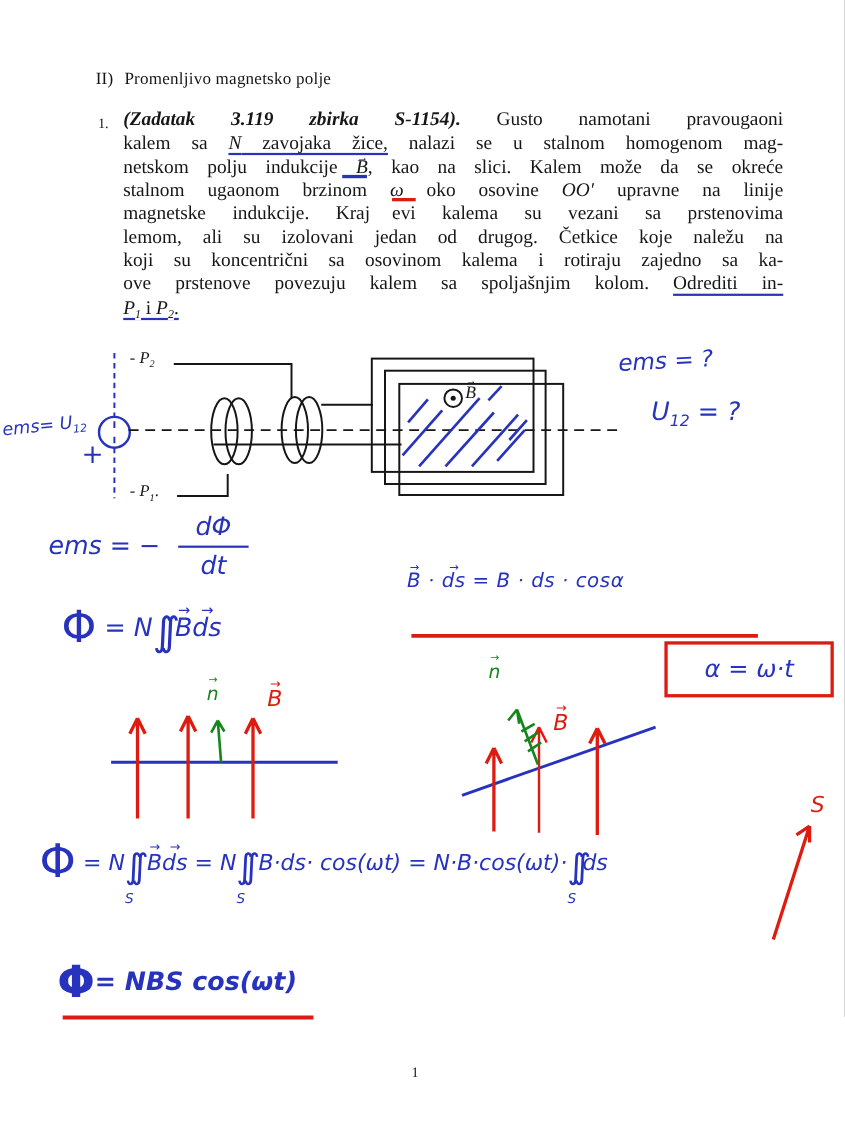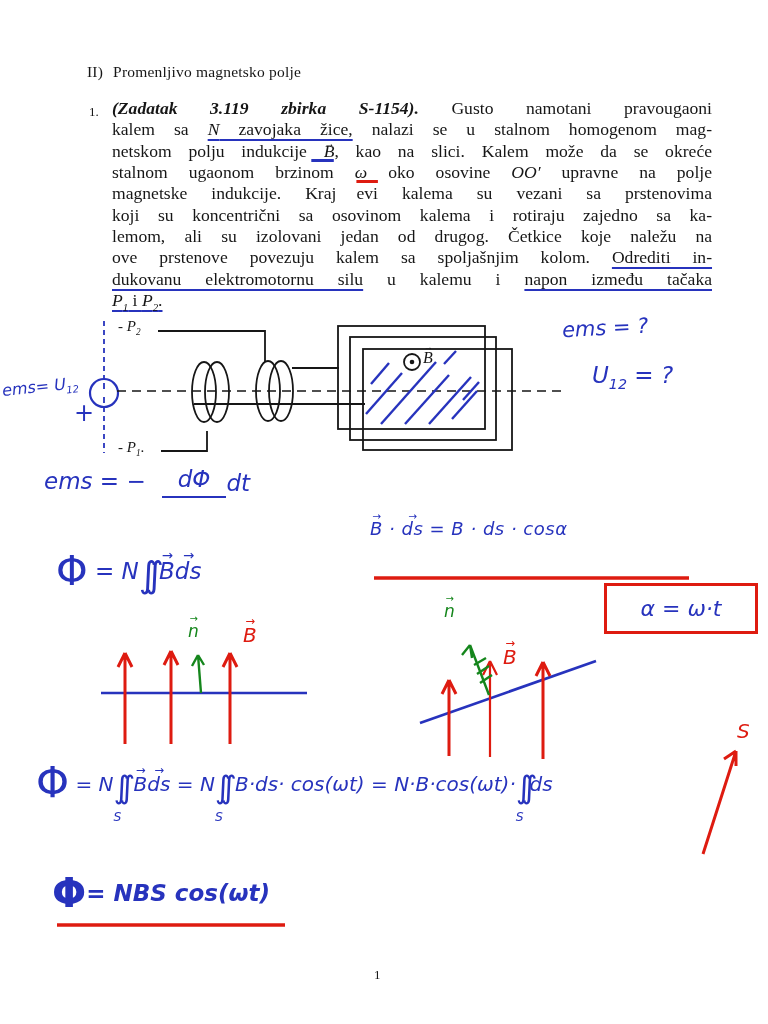--- a/index.html
+++ b/index.html
@@ -149,7 +149,7 @@
       <div class="pline"><span class="bi">(Zadatak 3.119 zbirka S-1154).</span><span>  Gusto namotani pravougaoni</span></div>
       <div class="pline"><span>kalem sa </span><span class="mi ul">N</span><span class="ul"> zavojaka žice,</span><span> nalazi se u stalnom homogenom mag-</span></div>
       <div class="pline"><span>netskom polju indukcije </span><span class="mi vec">B</span><span>, kao na slici.  Kalem može da se okreće</span></div>
-      <div class="pline"><span>stalnom ugaonom brzin</span><span class="ov-blue">om</span><span> </span><span class="mi">ω</span><span> oko osovine </span><span class="mi">OO′</span><span> upravne na polje</span></div>
+      <div class="pline"><span>stalnom ugaonom brzin</span><span class="ov-blue">om</span><span> </span><span class="mi">ω</span><span> oko osovine </span><span class="mi">OO′</span><span> upravne na linije</span></div>
       <div class="pline"><span>magnetske indukcije.  Kraj</span><span class="ov-red">evi</span><span> kalema su vezani sa prstenovima</span></div>
       <div class="pline"><span>koji su koncentrični sa osovinom kalema i rotiraju zajedno sa ka-</span></div>
       <div class="pline"><span>lemom, ali su izolovani jedan od drugog.  Četkice koje naležu na</span></div>

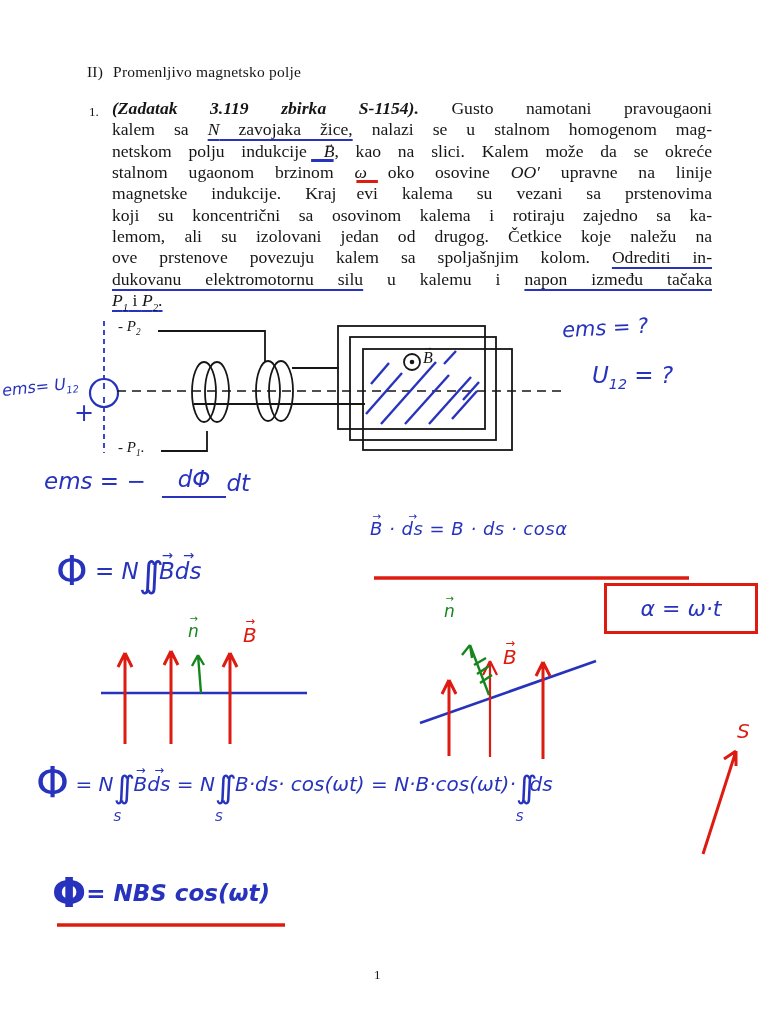--- a/index.html
+++ b/index.html
@@ -151,8 +151,8 @@
       <div class="pline"><span>netskom polju indukcije </span><span class="mi vec">B</span><span>, kao na slici.  Kalem može da se okreće</span></div>
       <div class="pline"><span>stalnom ugaonom brzin</span><span class="ov-blue">om</span><span> </span><span class="mi">ω</span><span> oko osovine </span><span class="mi">OO′</span><span> upravne na linije</span></div>
       <div class="pline"><span>magnetske indukcije.  Kraj</span><span class="ov-red">evi</span><span> kalema su vezani sa prstenovima</span></div>
+      <div class="pline"><span>lemom, ali su izolovani jedan od drugog.  Četkice koje naležu na</span></div>
       <div class="pline"><span>koji su koncentrični sa osovinom kalema i rotiraju zajedno sa ka-</span></div>
-      <div class="pline"><span>lemom, ali su izolovani jedan od drugog.  Četkice koje naležu na</span></div>
       <div class="pline"><span>ove prstenove povezuju kalem sa spoljašnjim kolom.  </span><span class="ul">Odrediti in-</span></div>
       <div class="pline"><span class="ul">dukovanu elektromotornu silu</span><span> u kalemu i </span><span class="ul">napon između tačaka</span></div>
       <div class="pline last"><span class="mi ul">P<sub>1</sub></span><span class="ul"> i </span><span class="mi ul">P<sub>2</sub></span><span class="ul">.</span></div>

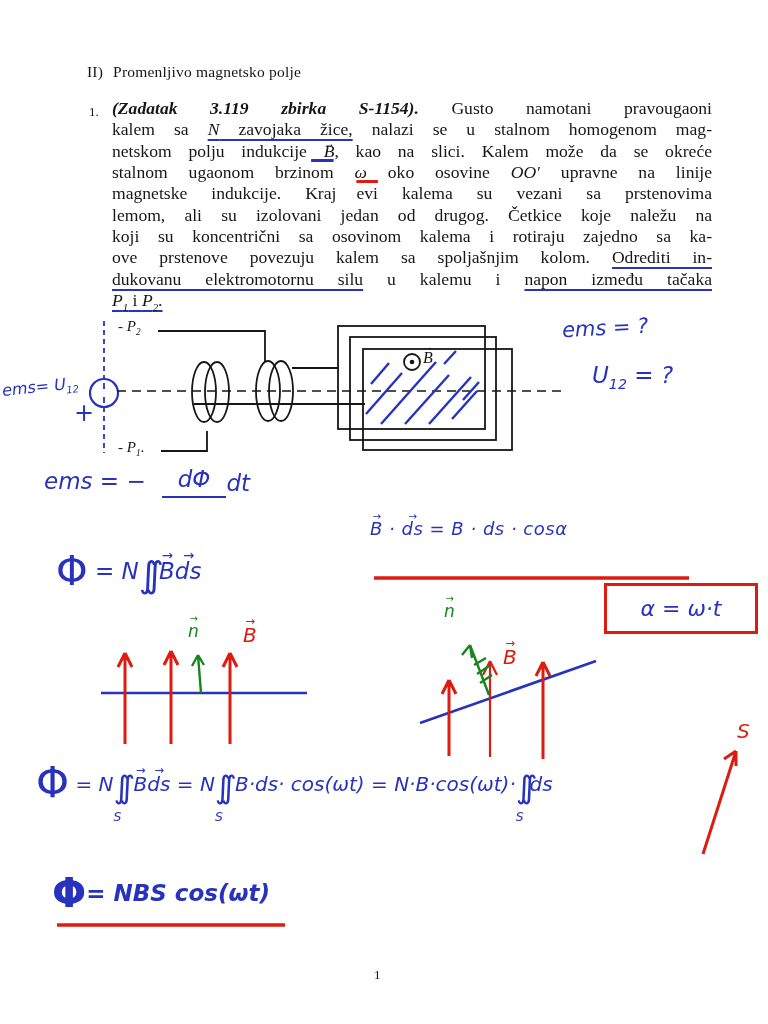--- a/index.html
+++ b/index.html
@@ -154,7 +154,6 @@
       <div class="pline"><span>lemom, ali su izolovani jedan od drugog.  Četkice koje naležu na</span></div>
       <div class="pline"><span>koji su koncentrični sa osovinom kalema i rotiraju zajedno sa ka-</span></div>
       <div class="pline"><span>ove prstenove povezuju kalem sa spoljašnjim kolom.  </span><span class="ul">Odrediti in-</span></div>
-      <div class="pline"><span class="ul">dukovanu elektromotornu silu</span><span> u kalemu i </span><span class="ul">napon između tačaka</span></div>
       <div class="pline last"><span class="mi ul">P<sub>1</sub></span><span class="ul"> i </span><span class="mi ul">P<sub>2</sub></span><span class="ul">.</span></div>
     </div>
 

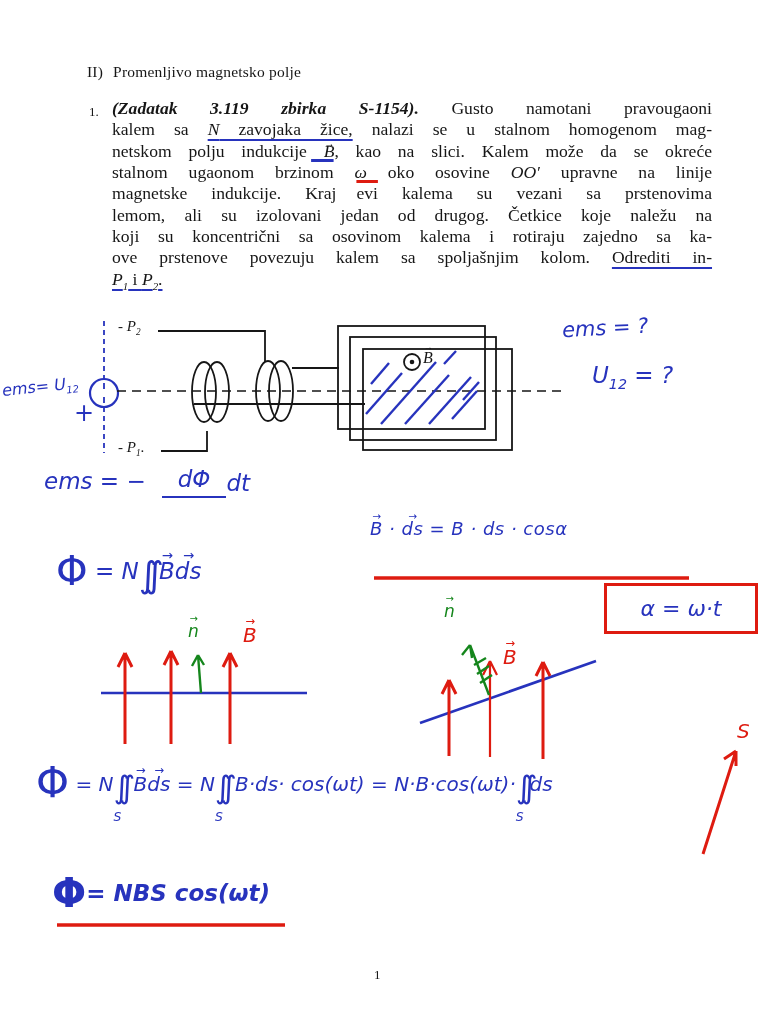--- a/index.html
+++ b/index.html
@@ -33,7 +33,7 @@
   .ii{font-size:1.55em;letter-spacing:-0.34em;vertical-align:-0.22em;}
   .ii sub{letter-spacing:0;font-size:.4em;font-style:italic;vertical-align:-1.9em;
           display:inline-block;transform:translateX(-0.9em);width:.2em;}
-  .frac{display:inline-flex;flex-direction:row;text-align:center;vertical-align:middle;margin-left:16px;}
+  .frac{display:inline-flex;flex-direction:column;text-align:center;vertical-align:middle;margin-left:16px;}
   .frac .num{border-bottom:2.6px solid var(--blue);padding:0 16px 4px;}
   .frac .den{padding-top:4px;}
   #ems-eq{left:44px;top:466px;font-size:23px;}

